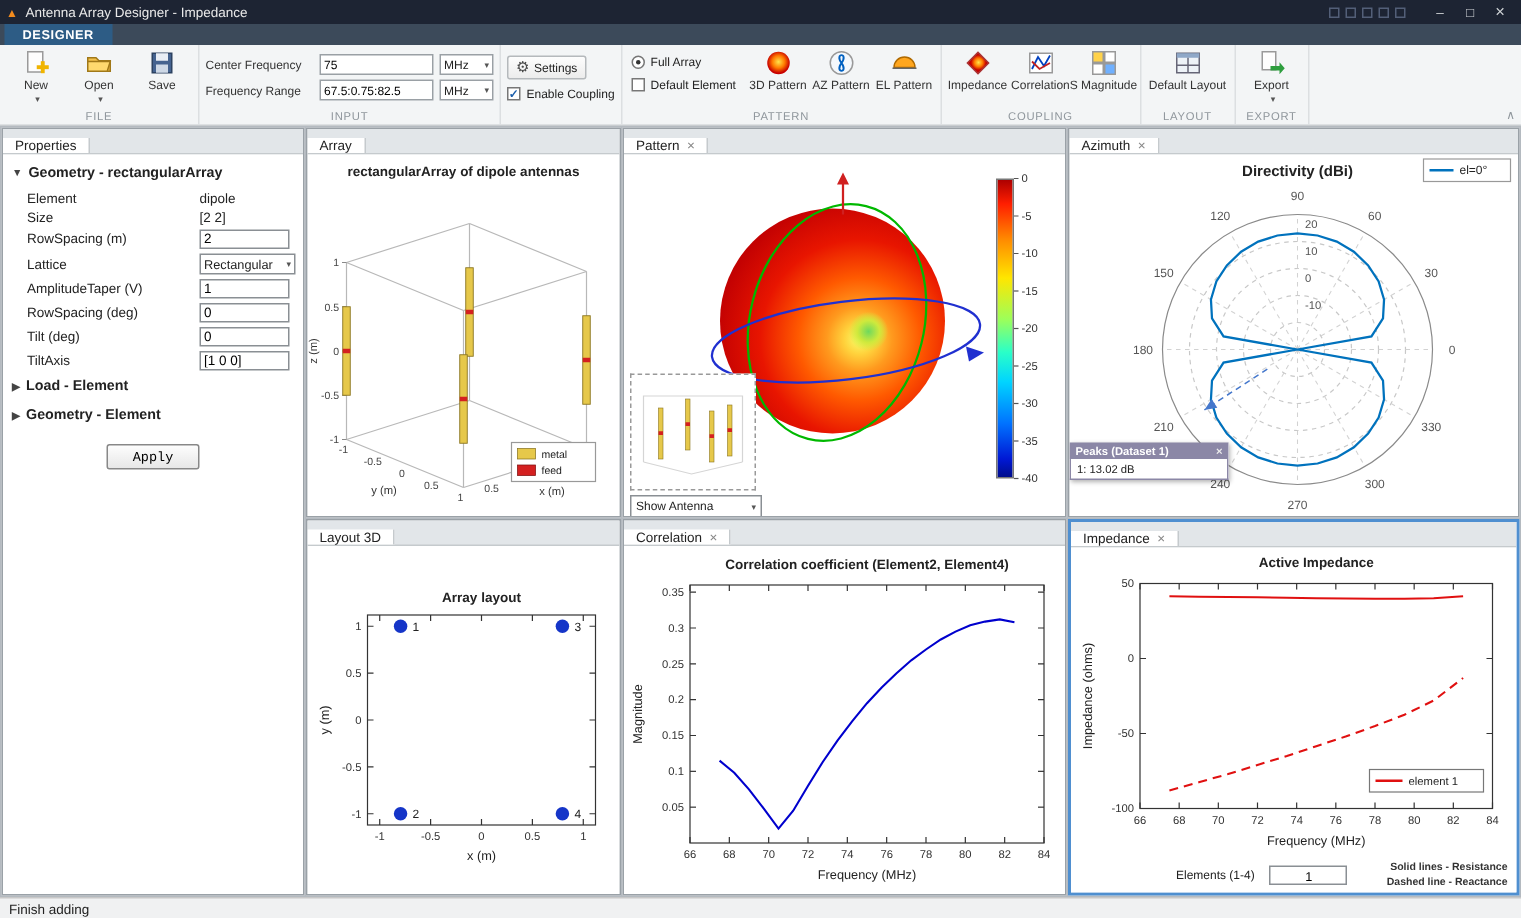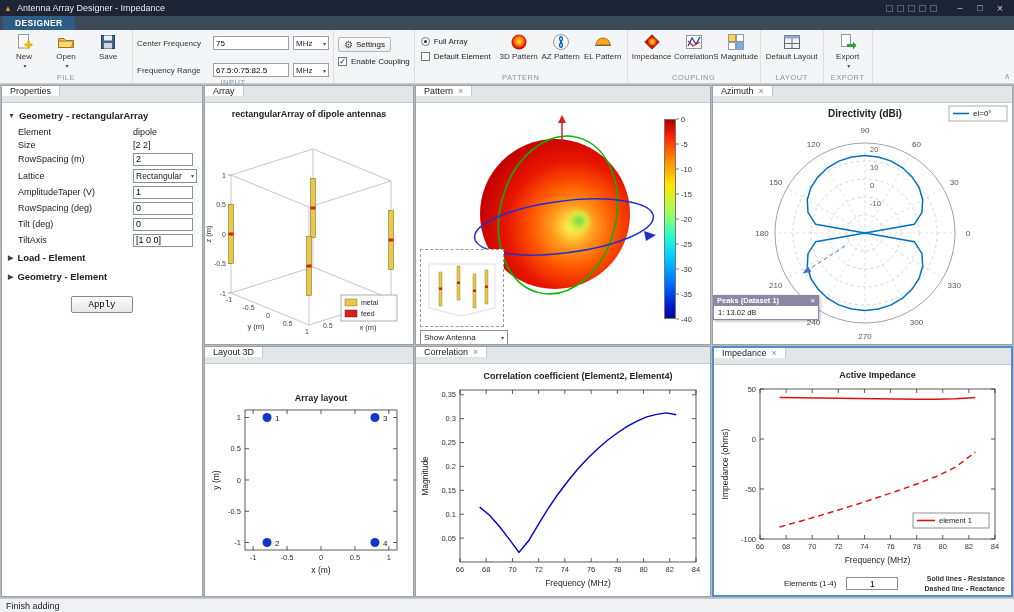--- a/index.html
+++ b/index.html
@@ -26,7 +26,7 @@
 .bigbtn{display:flex;flex-direction:column;align-items:center;width:40px;gap:1px;padding-top:1px;font-size:8px;color:#333;text-align:center;white-space:nowrap}
 .bigbtn .ic{width:18px;height:18px}
 .dda{font-size:6px;color:#555;margin-left:2px}
-.input-grid{display:grid;grid-template-columns:72px 76px 36px;gap:13px 4px;align-items:center;padding-top:4px}
+.input-grid{display:grid;grid-template-columns:72px 76px 36px;gap:3px 4px;align-items:center;padding-top:4px}
 .ts-lbl{font-size:8px;color:#333}
 .ts-input{height:14px;font-size:8px;border:1px solid #9aa0a5;padding:0 2px;font-family:"Liberation Sans",sans-serif}
 .unit{height:14px;border:1px solid #9aa0a5;background:#fff;font-size:8px;display:flex;align-items:center;justify-content:space-between;padding:0 2px}

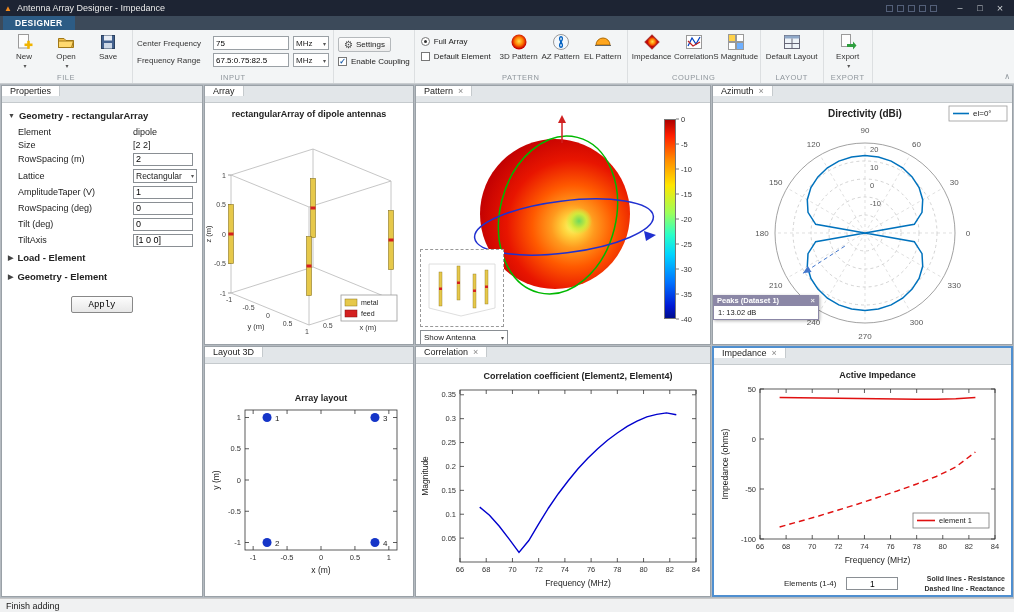--- a/index.html
+++ b/index.html
@@ -50,7 +50,7 @@
 #p-layout3d{grid-column:2;grid-row:2}
 #p-correlation{grid-column:3;grid-row:2}
 #p-impedance{grid-column:4;grid-row:2}
-.ptabbar{height:17px;background:#e2e6e9;border-bottom:1px solid #c5cacd;display:flex;align-items:flex-start;flex:0 0 17px}
+.ptabbar{height:17px;background:#e2e6e9;border-bottom:1px solid #c5cacd;display:flex;align-items:flex-end;flex:0 0 17px}
 .ptab{background:#fff;border-right:1px solid #c5cacd;font-size:9px;display:flex;align-items:center;padding:0 8px;gap:5px;color:#222}
 .tclose{color:#888;font-size:9px}
 .panel-body{flex:1;position:relative;background:#fff}

